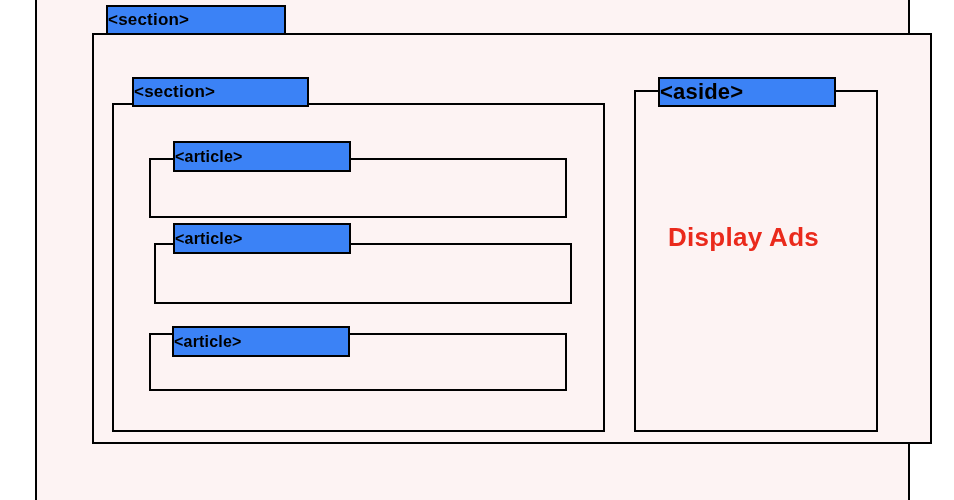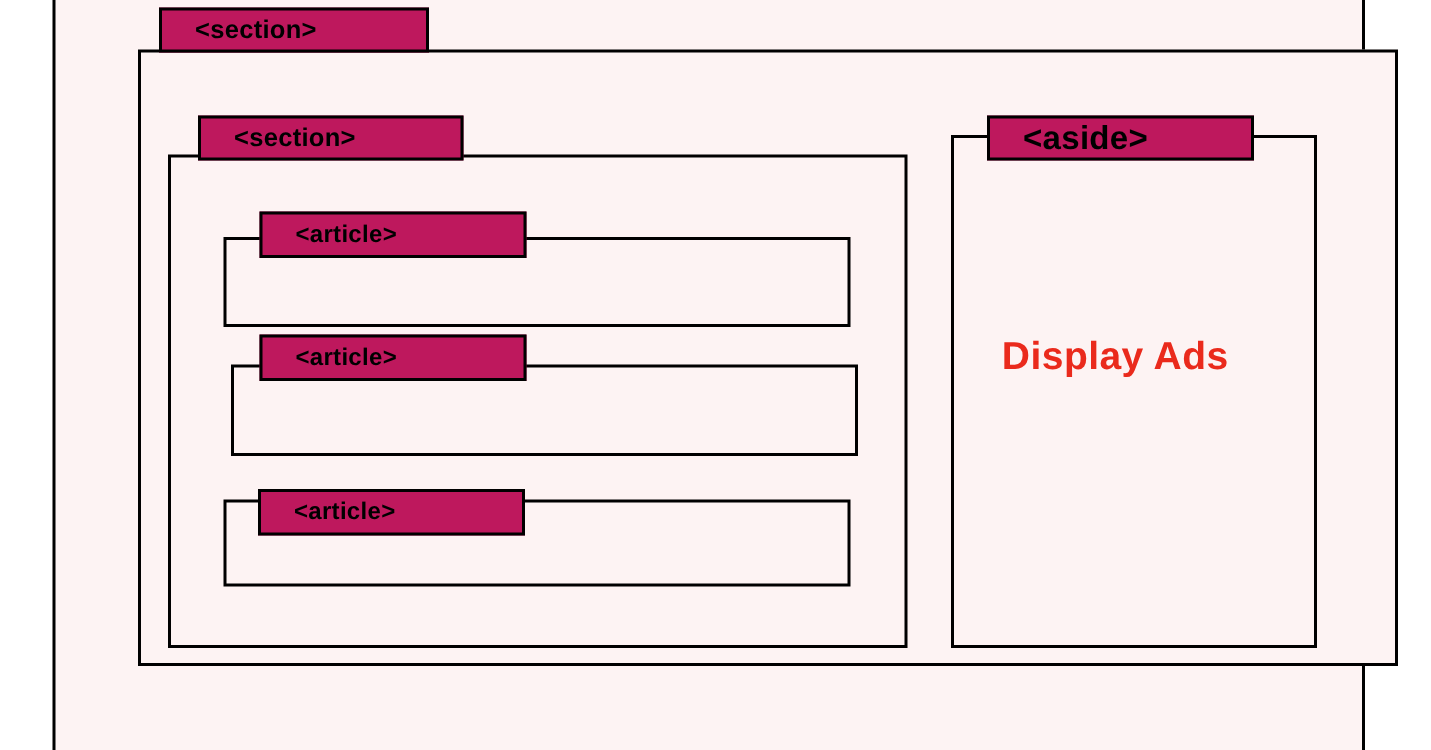--- a/index.html
+++ b/index.html
@@ -43,7 +43,7 @@
   
   .tag {
     position: absolute;
-    background: #be185d;
+    background: #3b82f6;
     border: 2px solid #000000;
     box-sizing: border-box;
     color: #000000;
@@ -51,7 +51,6 @@
     font-family: "Liberation Sans", sans-serif;
     display: flex;
     align-items: center;
-    padding-left: 22px;
     letter-spacing: 0.2px;
     z-index: 5;
     white-space: nowrap;

